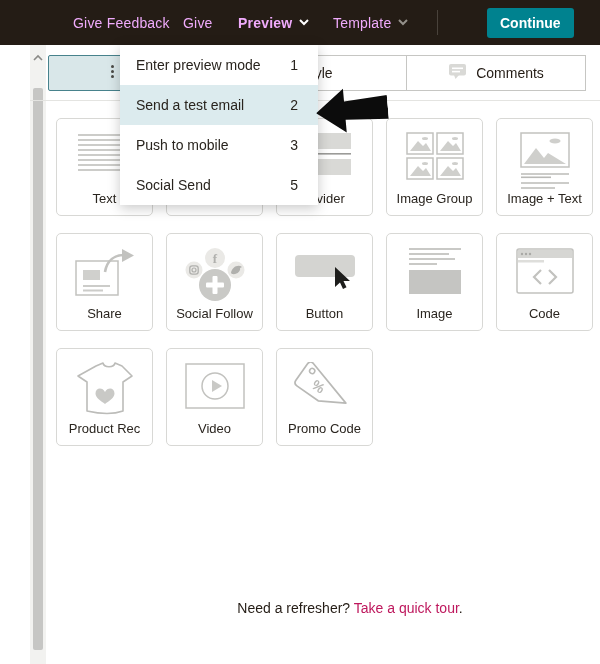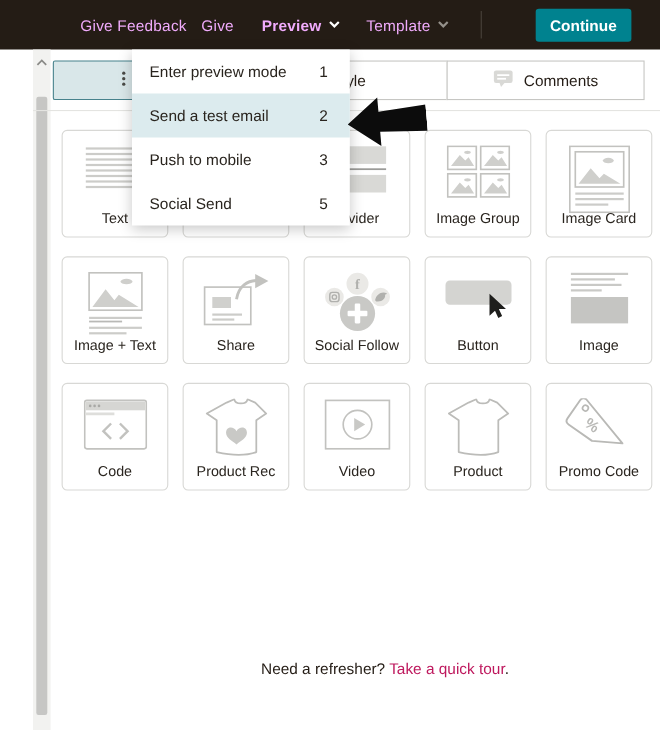--- a/index.html
+++ b/index.html
@@ -214,18 +214,6 @@
     <span class="blabel">Image Group</span>
   </div>
 
-  <div class="card">
-    <svg width="56" height="62" viewBox="0 0 56 62">
-      <rect x="1" y="1" width="54" height="60" class="ico"></rect>
-      <rect x="6" y="6" width="44" height="32" class="ico"></rect>
-      <ellipse cx="36" cy="14" rx="5" ry="2.5" class="fillg"></ellipse>
-      <polygon points="9,35 20,21 28,30 32,26 47,35" class="fillg"></polygon>
-      <rect x="6" y="43" width="44" height="2" fill="#ccccc9"></rect>
-      <rect x="6" y="48" width="44" height="2" fill="#ccccc9"></rect>
-      <rect x="6" y="53" width="30" height="2" fill="#ccccc9"></rect>
-    </svg>
-    <span class="blabel">Image Card</span>
-  </div>
 
   <div class="card">
     <svg width="56" height="60" viewBox="0 0 56 60">

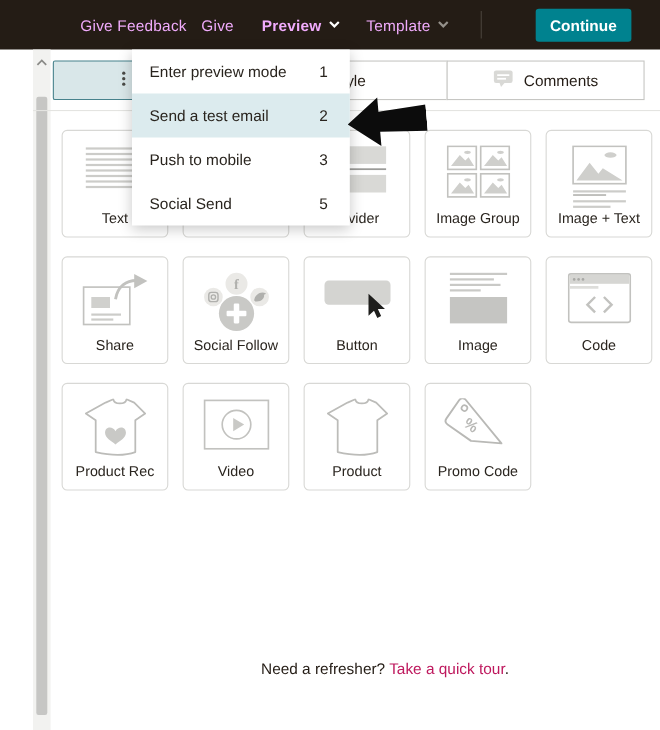--- a/index.html
+++ b/index.html
@@ -306,12 +306,6 @@
     <span class="blabel">Video</span>
   </div>
 
-  <div class="card">
-    <svg width="62" height="56" viewBox="0 0 62 56">
-      <path d="M22 4 L29 1 C30 6 40 6 41 1 L48 4 L58 14 L49 20 L49 49 Q35 54 13 49 L13 20 L4 14 Z" stroke="#bcbcb9" stroke-width="1.6" fill="none" stroke-linejoin="round"></path>
-    </svg>
-    <span class="blabel">Product</span>
-  </div>
 
   <div class="card">
     <svg width="66" height="60" viewBox="0 0 66 60">

